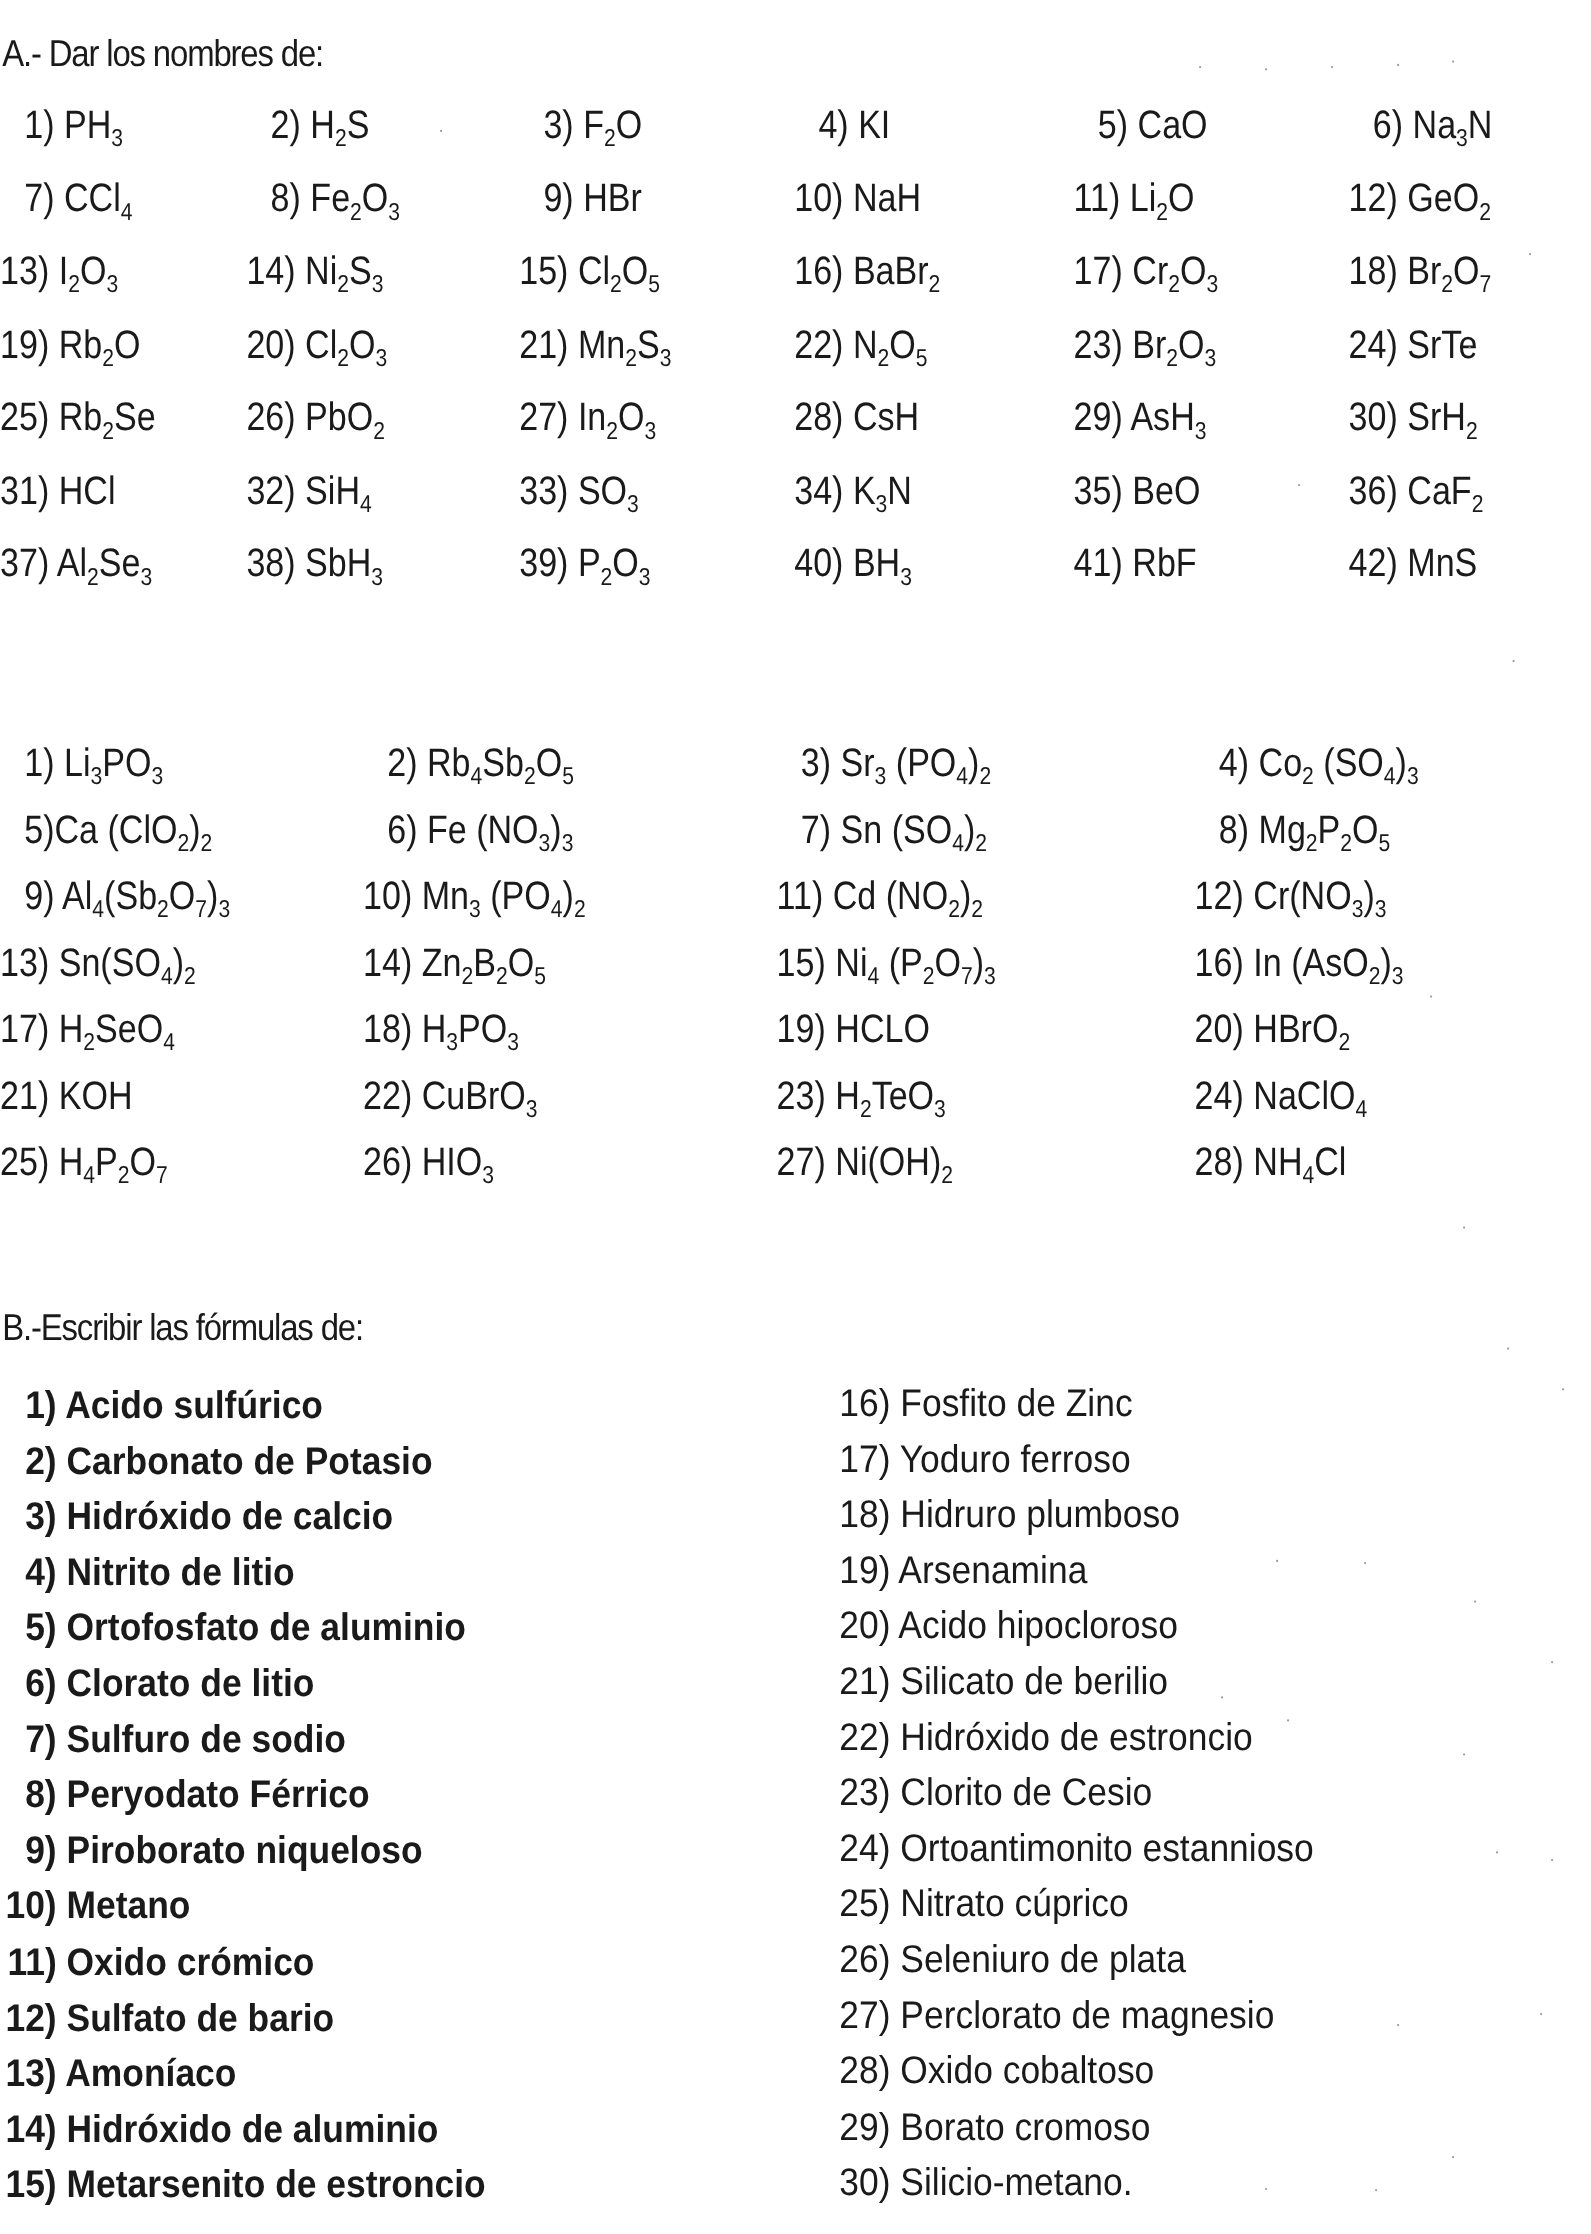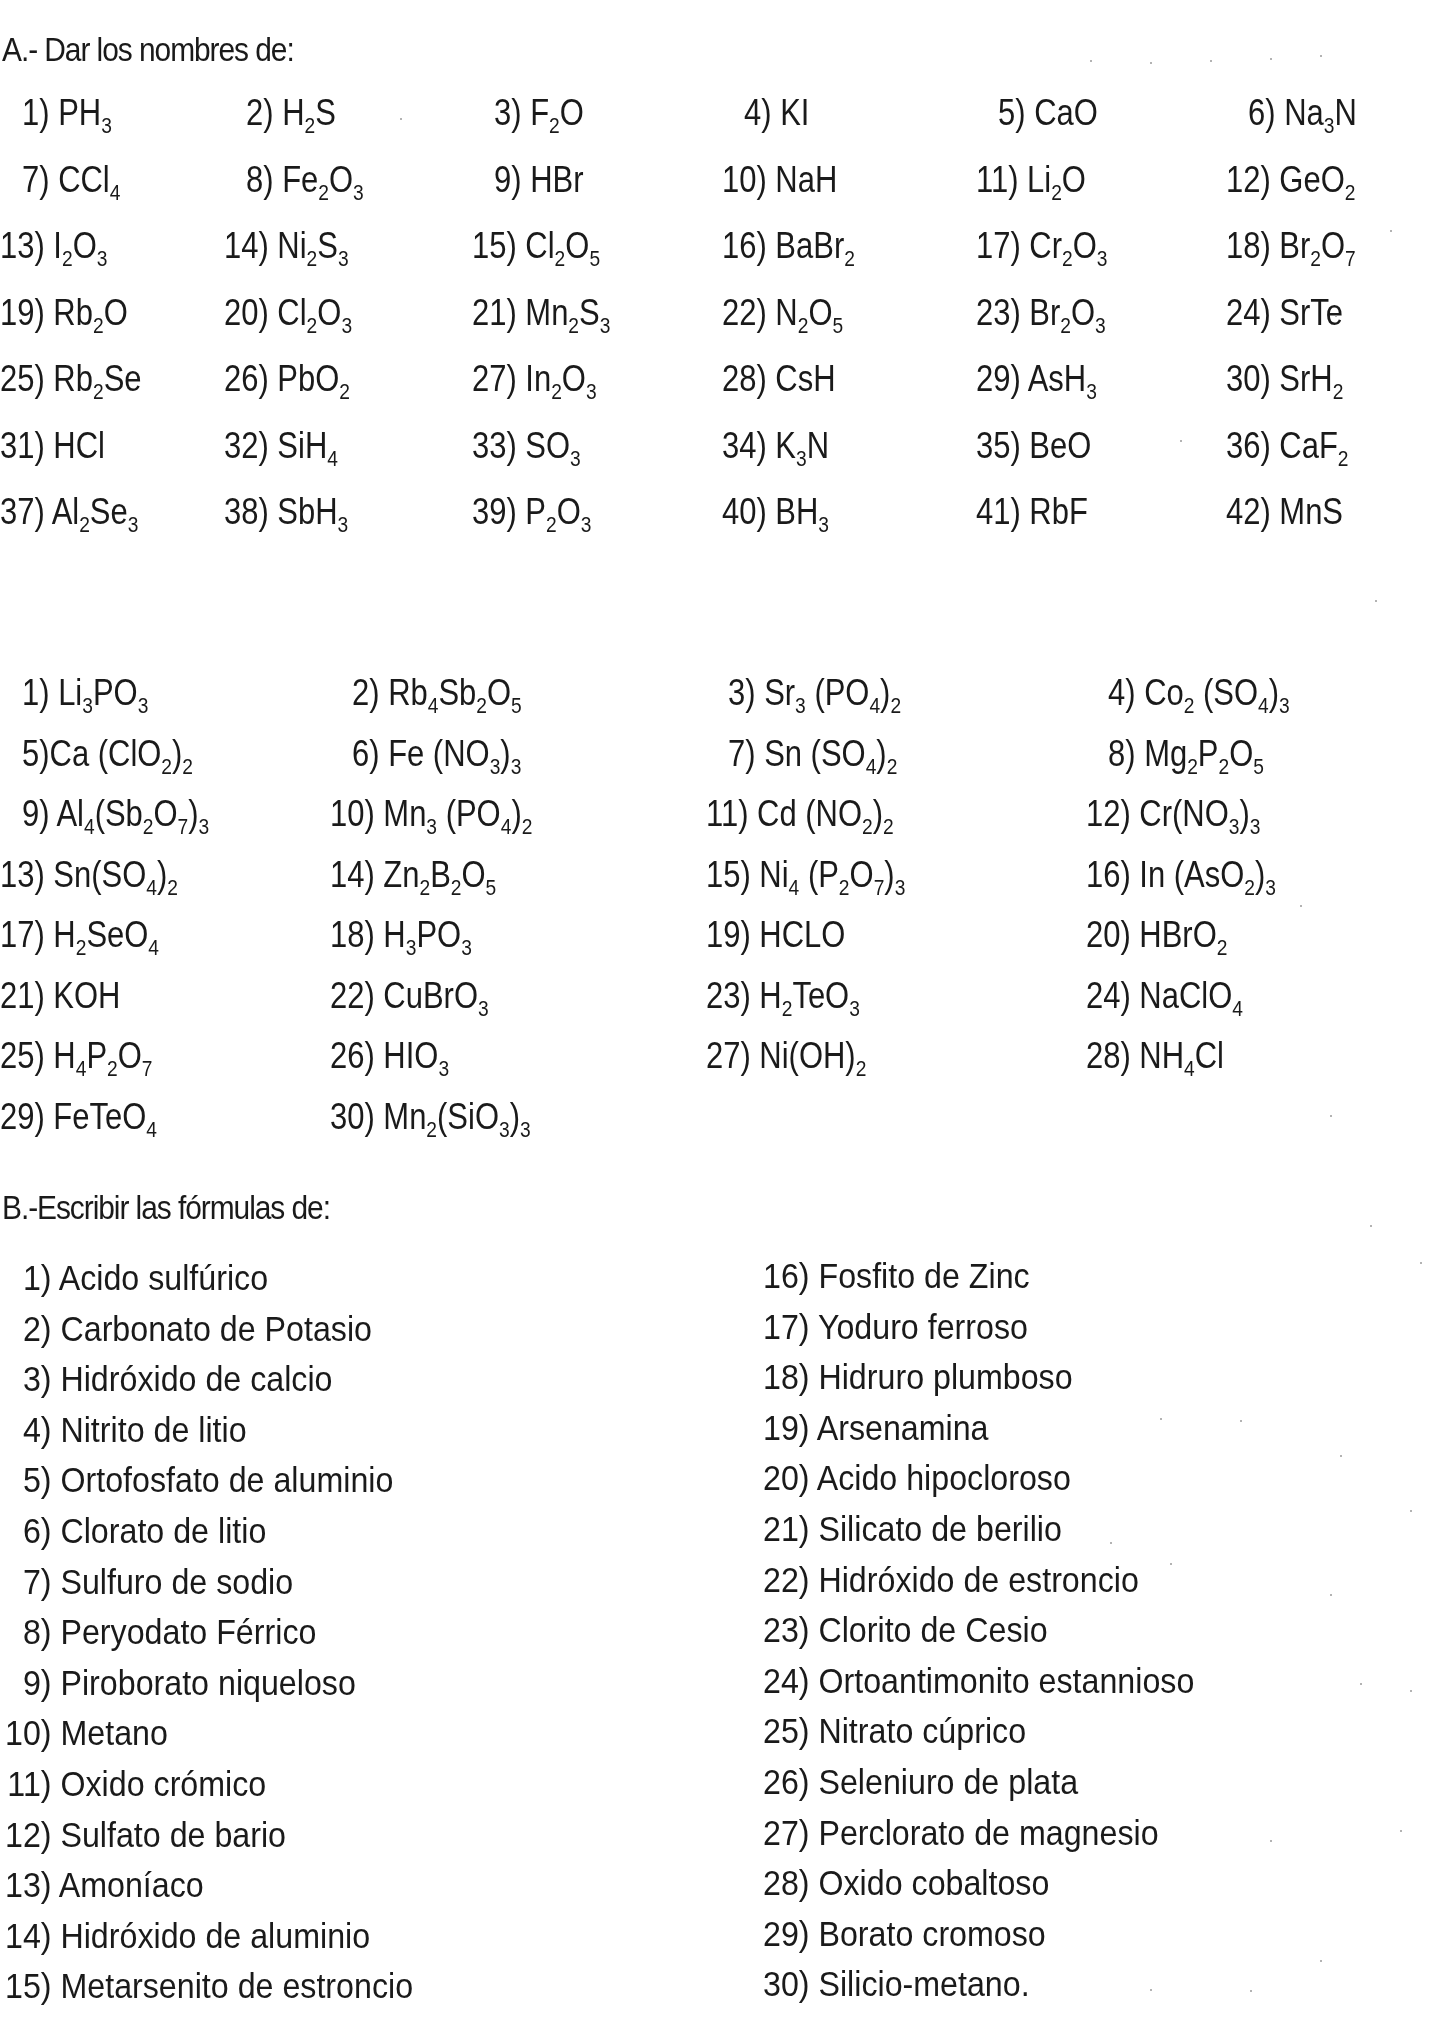--- a/index.html
+++ b/index.html
@@ -139,10 +139,6 @@
       <div class="cell" style="left: 330px;"><span>26) </span><span><span>HIO</span><sub>3</sub></span></div>
       <div class="cell" style="left: 706px;"><span>27) </span><span><span>Ni(OH)</span><sub>2</sub></span></div>
       <div class="cell" style="left: 1086px;"><span>28) </span><span><span>NH</span><sub>4</sub><span>Cl</span></span></div>
-    </div>
-    <div class="row">
-      <div class="cell" style="left: 0px;"><span>29) </span><span><span>FeTeO</span><sub>4</sub></span></div>
-      <div class="cell" style="left: 330px;"><span>30) </span><span><span>Mn</span><sub>2</sub><span>(SiO</span><sub>3</sub><span>)</span><sub>3</sub></span></div>
     </div>
   </div>
 

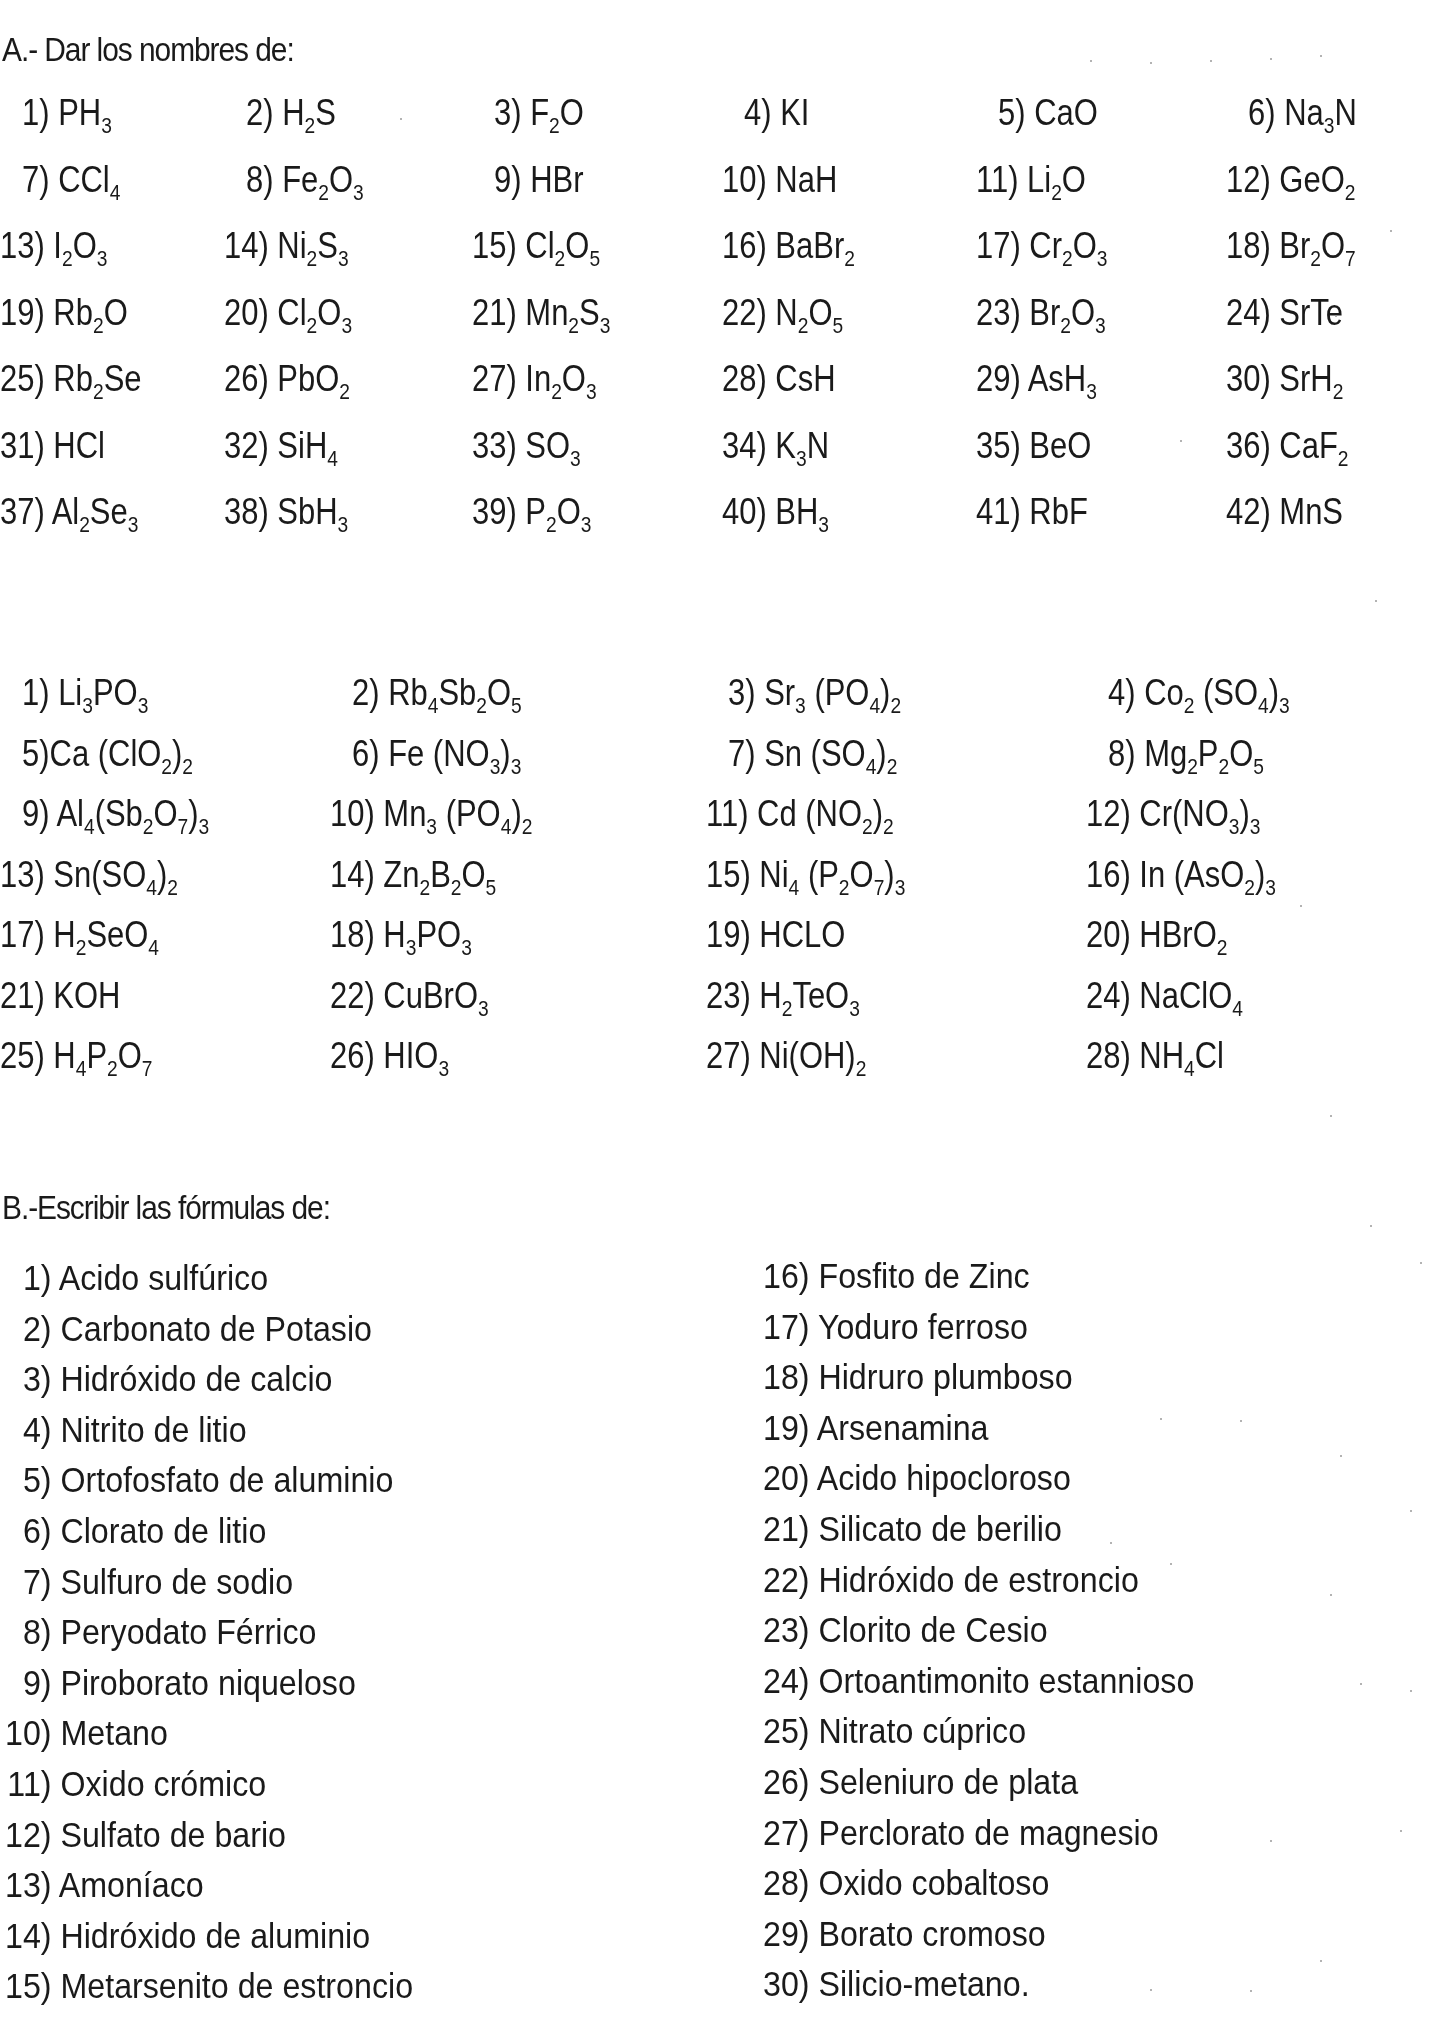--- a/index.html
+++ b/index.html
@@ -144,7 +144,7 @@
 
 <div class="heading" style="left:2px; top:1188px;">B.-Escribir las fórmulas de:</div>
 
-<div class="list" id="listL" style="left:0; top:1253px;">
+<div class="list" id="listL" style="left:0; top:1253px;font-weight:bold;">
     <div class="item"><span class="num" style="width: 56px;">1)</span><span> Acido sulfúrico</span></div>
     <div class="item"><span class="num" style="width: 56px;">2)</span><span> Carbonato de Potasio</span></div>
     <div class="item"><span class="num" style="width: 56px;">3)</span><span> Hidróxido de calcio</span></div>

